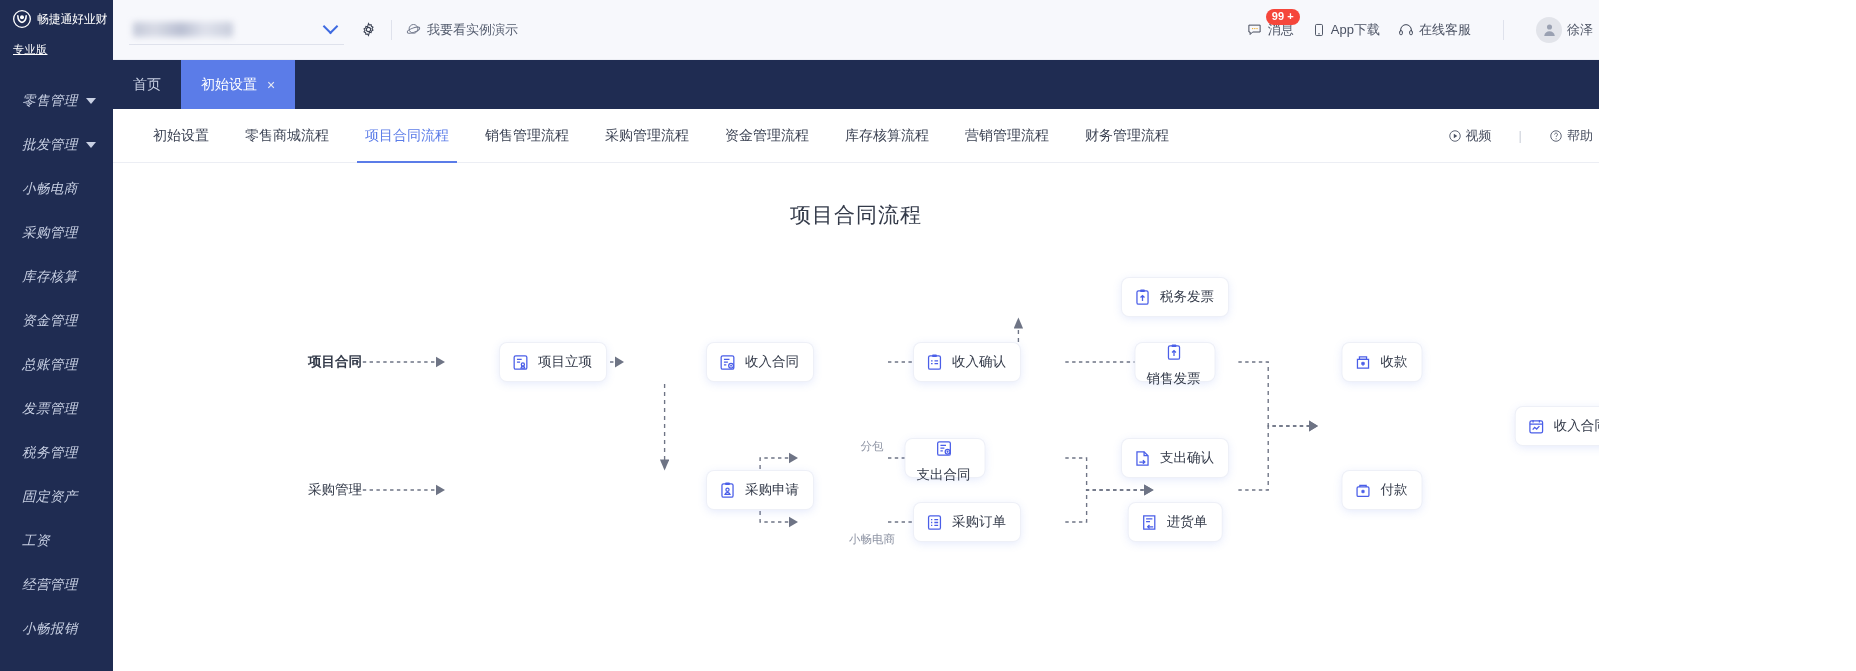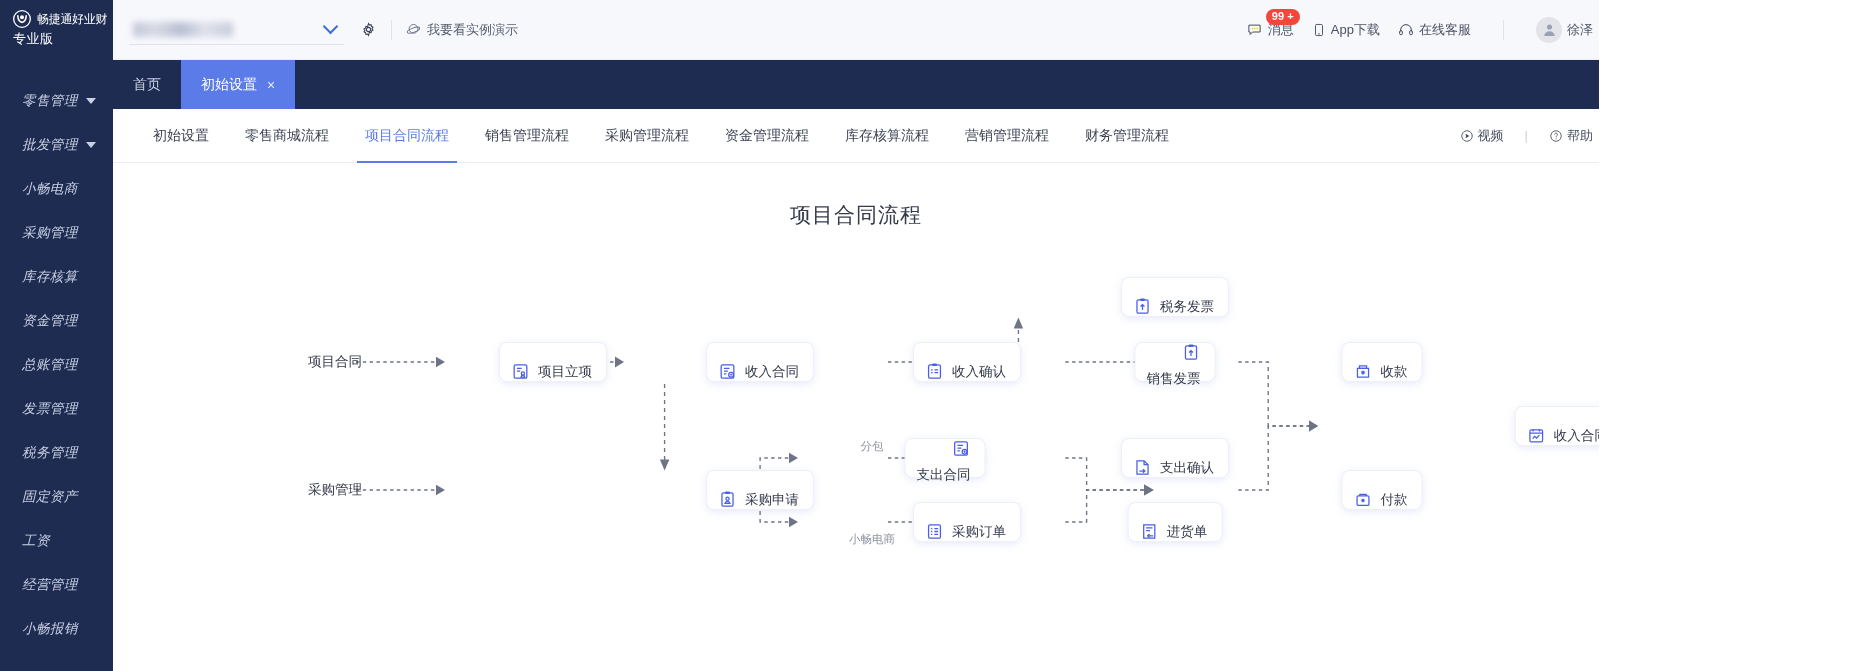--- a/index.html
+++ b/index.html
@@ -26,8 +26,9 @@
     white-space: nowrap; overflow: hidden; max-width: 72px;
   }
   .logo-sub {
-    color: #ffffff; font-size: 13px; margin-top: 1px; margin-left: 1px;
+    color: #ffffff; font-size: 11px; margin-top: 13px; margin-left: 1px;
     letter-spacing: 0.5px;
+    text-decoration: underline;
   }
   .nav { margin-top: 19px; font-style: italic; }
   .nav-item {

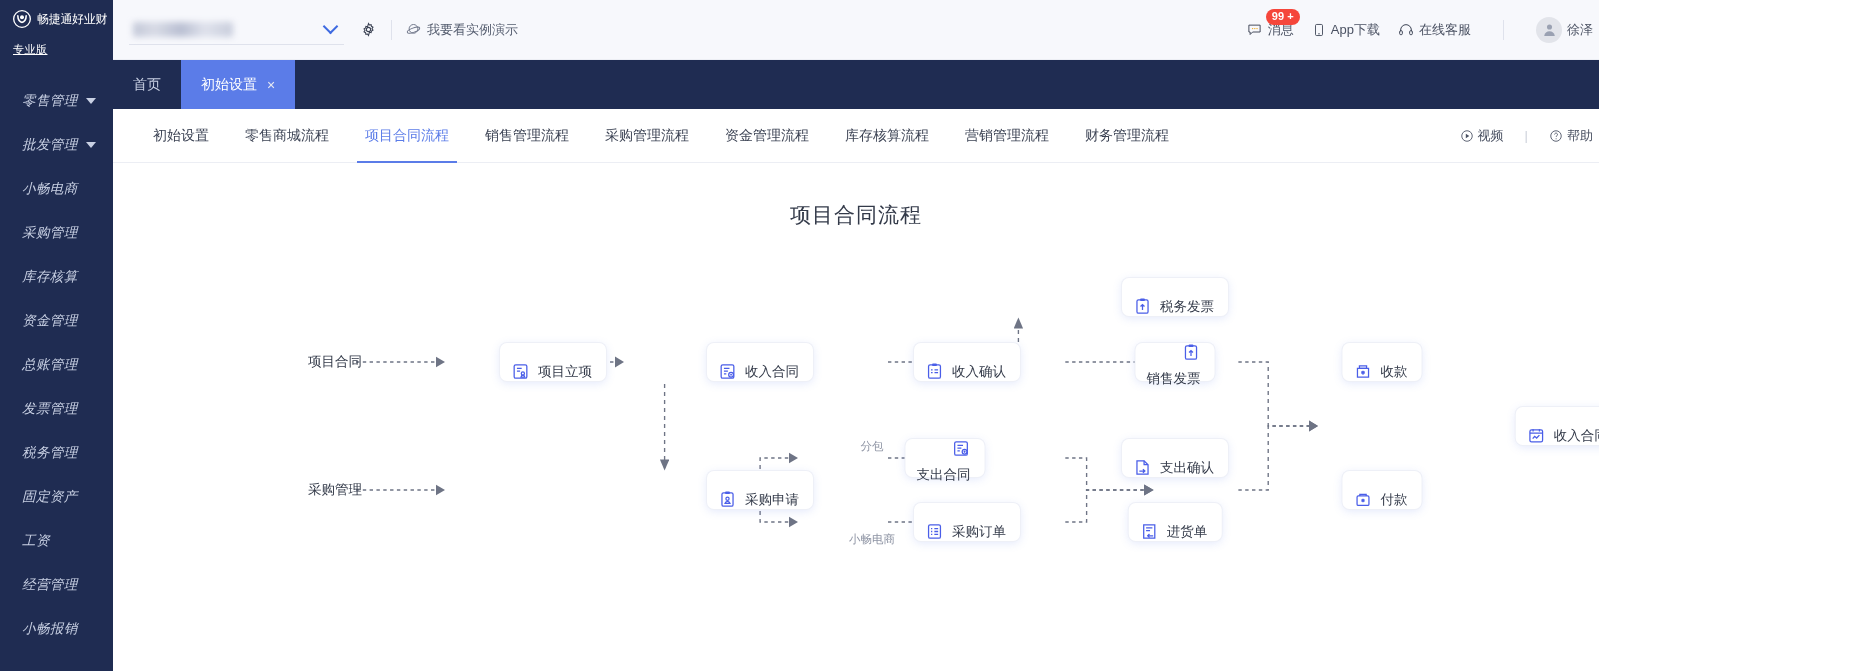--- a/index.html
+++ b/index.html
@@ -120,7 +120,7 @@
     height: 2px; background: #5b7ce8;
   }
   .subtab-right {
-    margin-left: auto; display: flex; align-items: center; gap: 18px;
+    margin-left: auto; display: flex; align-items: center; gap: 24px;
     padding-right: 6px; color: #4a5162; font-size: 13px;
   }
   .sr-item { display: flex; align-items: center; gap: 4px; cursor: pointer; }

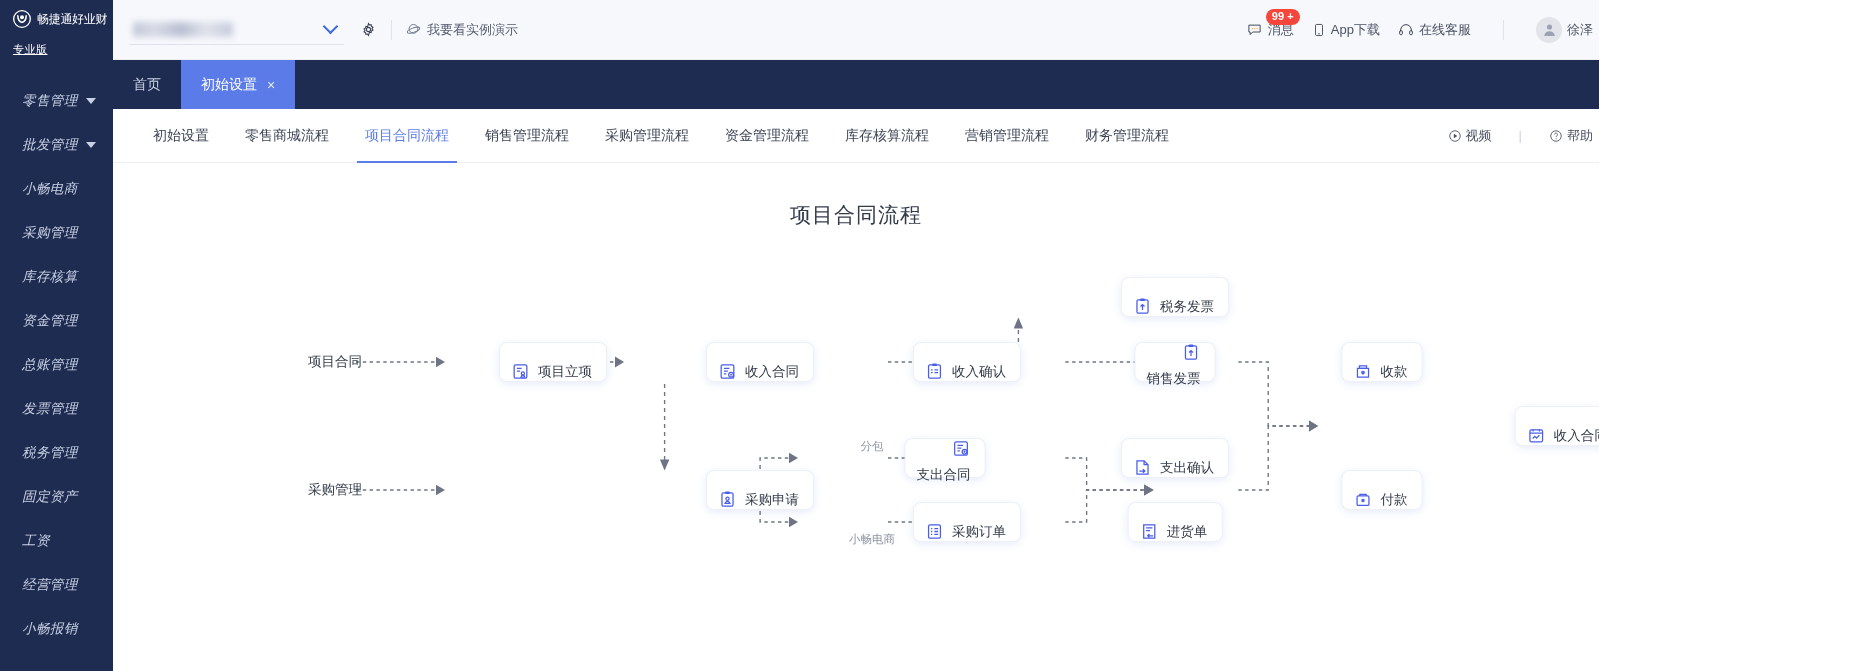--- a/index.html
+++ b/index.html
@@ -146,7 +146,7 @@
 
   .node {
     position: absolute; height: 38px; background: #ffffff;
-    border-radius: 7px; display: flex; align-items: flex-end;
+    border-radius: 7px; display: flex; align-items: center;
     padding: 0 14px 0 11px; gap: 8px; cursor: pointer;
     box-shadow: 0 0 0 1px #eef0f7, 0 2px 10px rgba(91,124,232,0.18);
     transform: translate(-50%,-50%); white-space: nowrap;

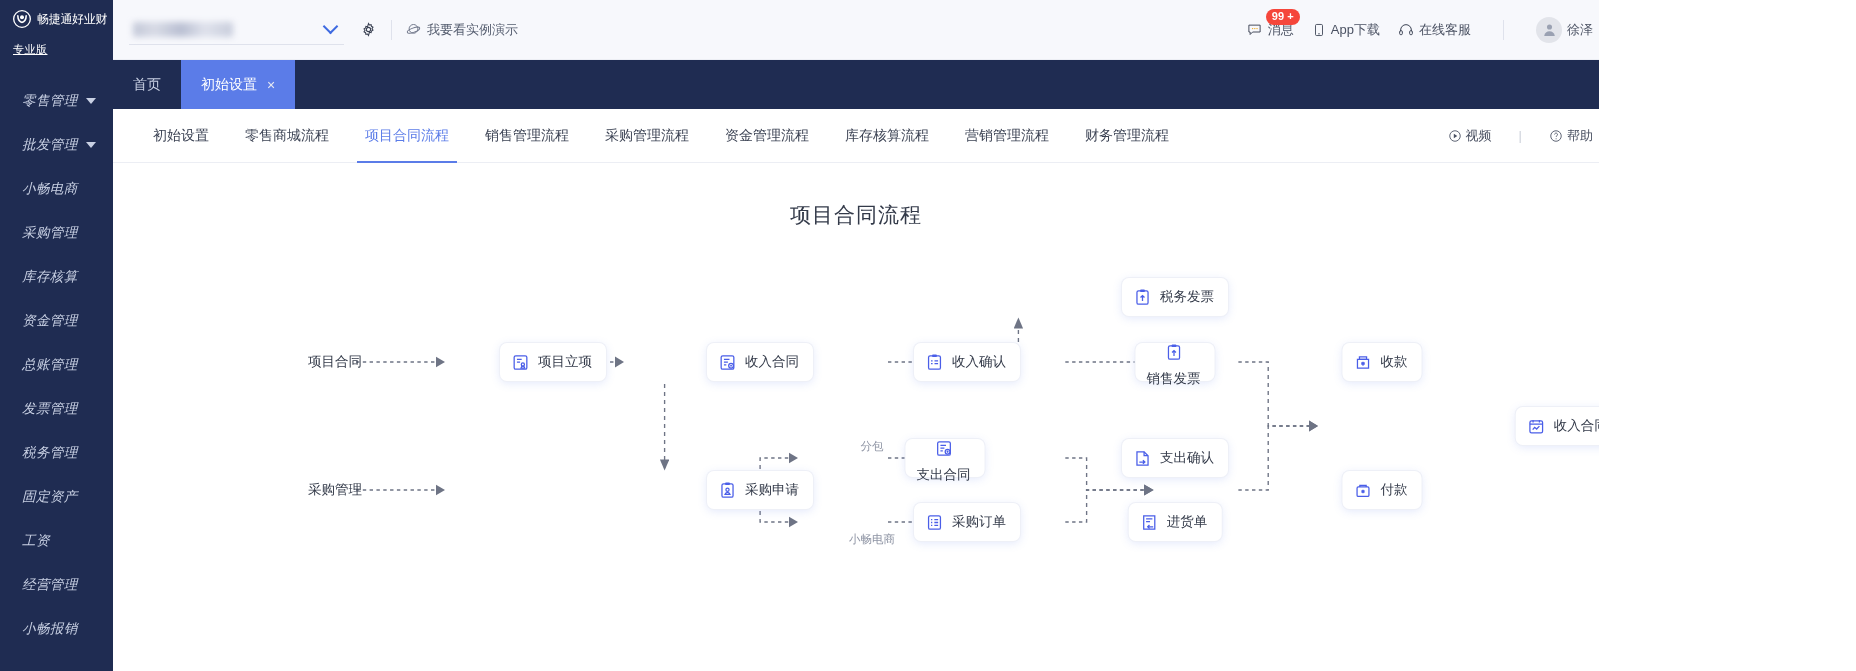--- a/index.html
+++ b/index.html
@@ -387,7 +387,7 @@
           </g>
         </svg>
 
-        <div class="rowlabel" style="left:195px; top:123px;">项目合同</div>
+        <div class="rowlabel" style="left:195px; top:123px;font-weight:bold;">项目合同</div>
         <div class="rowlabel" style="left:195px; top:251px;">采购管理</div>
 
         <div class="edge-label" style="left:759px; top:207px;">分包</div>

